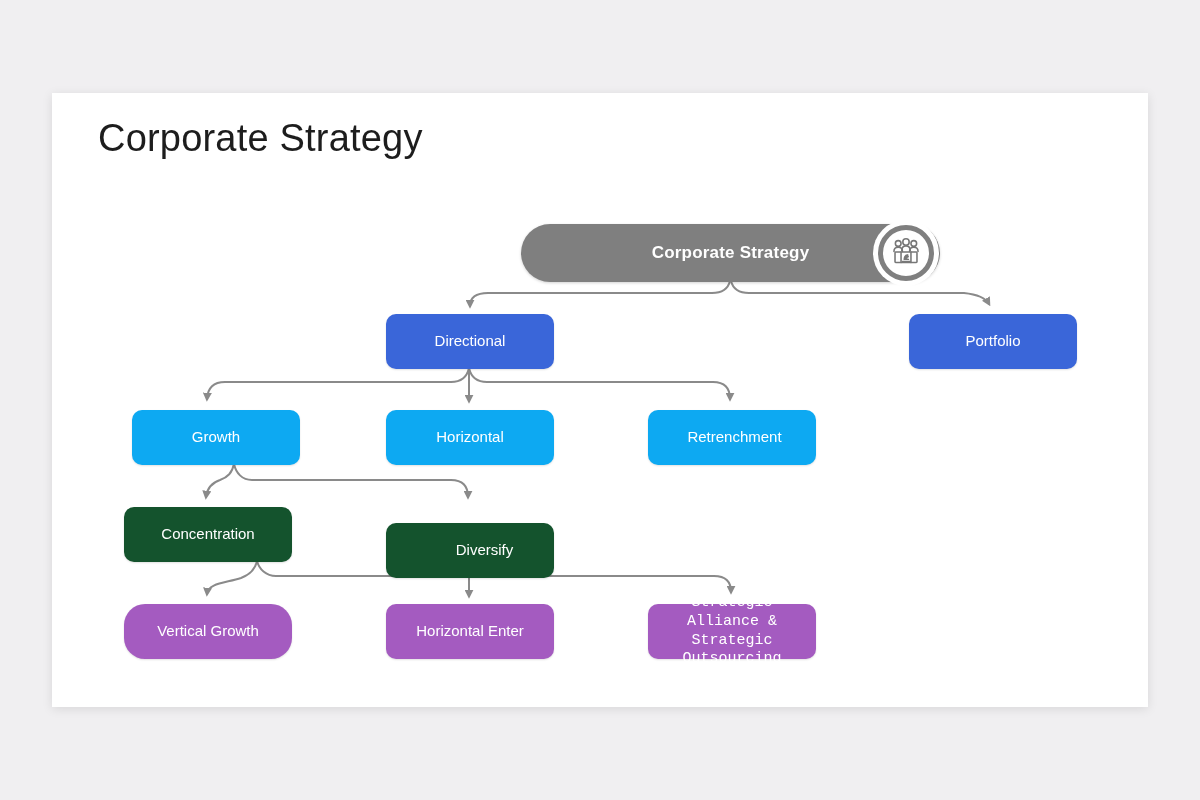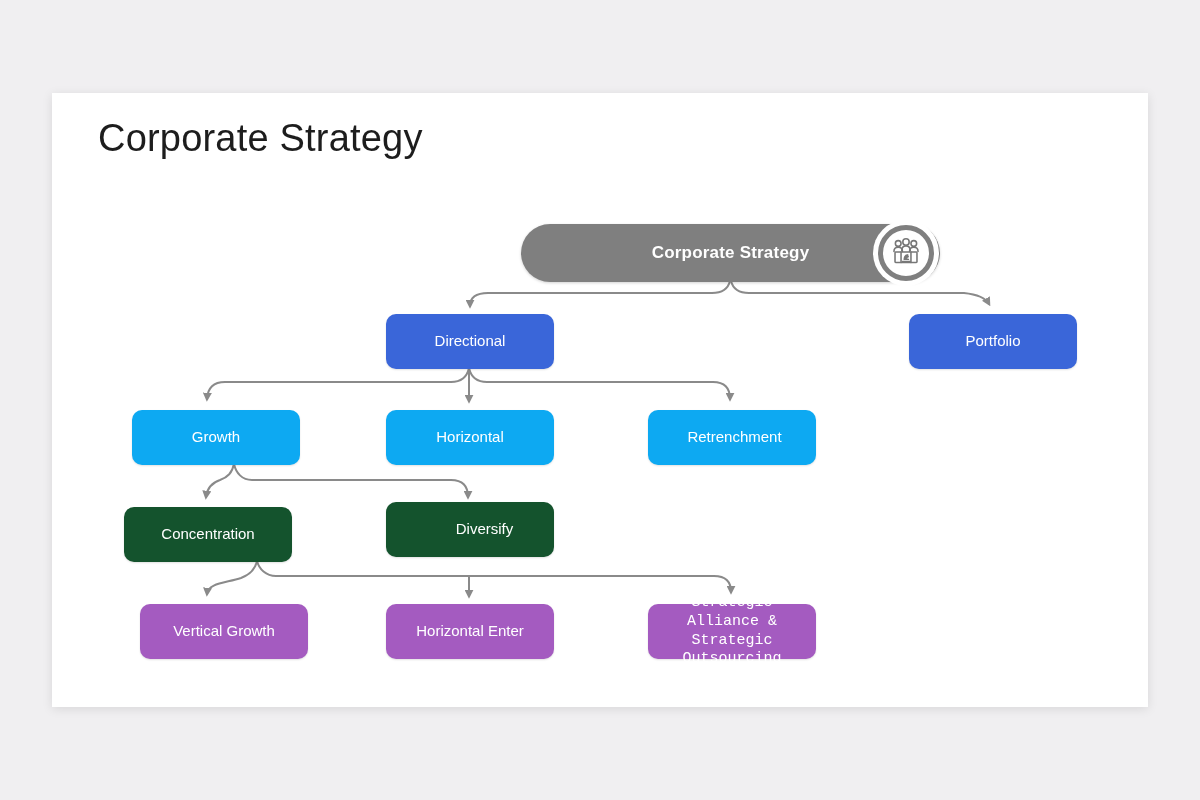--- a/index.html
+++ b/index.html
@@ -56,7 +56,7 @@
   .n-stability          { left: 386px; top: 410px; }
   .n-retrenchment       { left: 648px; top: 410px; padding-left: 15px; }
   .n-concentration      { left: 124px; top: 507px; }
-  .n-diversify          { left: 386px; top: 502px; padding-left: 39px; }
+  .n-diversify          { left: 386px; top: 523px; padding-left: 39px; }
   .n-vertical-growth    { left: 140px; top: 604px; }
   .n-horizontal-growth  { left: 386px; top: 604px; }
   .n-strategic-alliance { left: 648px; top: 604px; font-family: Liberation Mono, monospace; }

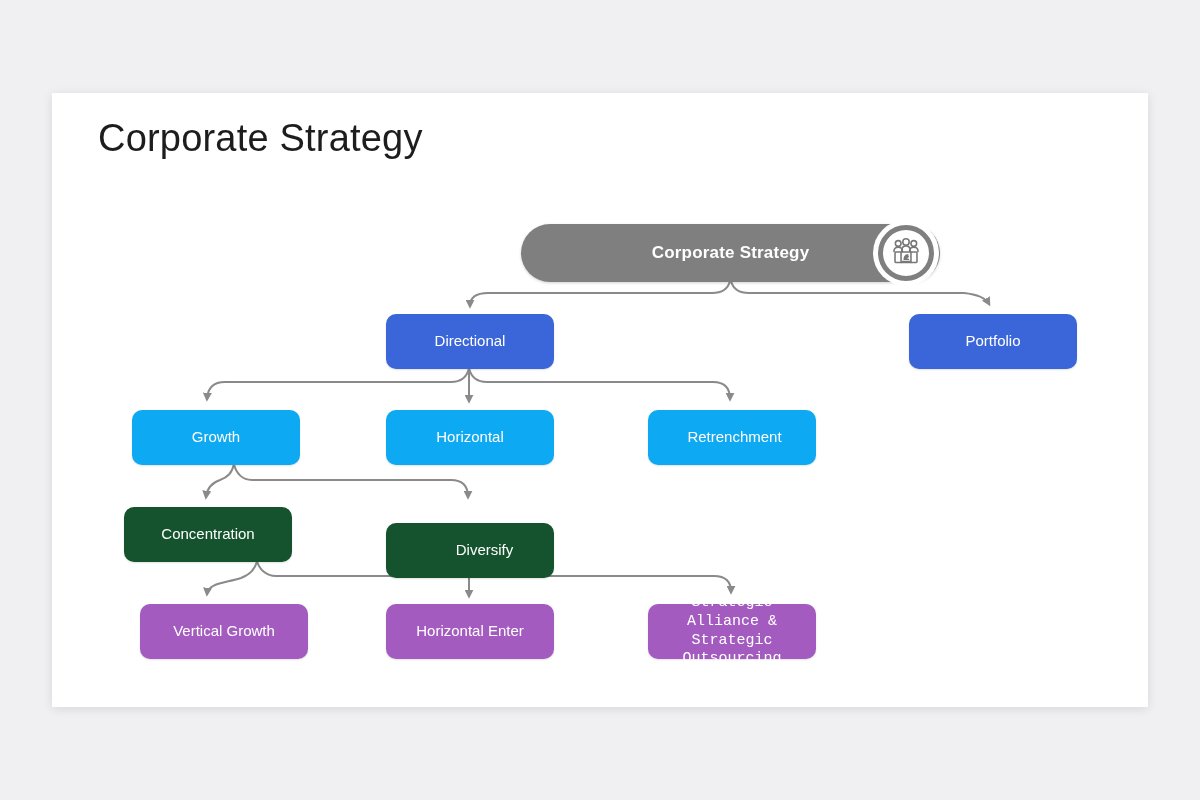--- a/index.html
+++ b/index.html
@@ -57,7 +57,7 @@
   .n-retrenchment       { left: 648px; top: 410px; padding-left: 15px; }
   .n-concentration      { left: 124px; top: 507px; }
   .n-diversify          { left: 386px; top: 523px; padding-left: 39px; }
-  .n-vertical-growth    { left: 140px; top: 604px; }
+  .n-vertical-growth    { left: 124px; top: 604px; border-radius: 21px; }
   .n-horizontal-growth  { left: 386px; top: 604px; }
   .n-strategic-alliance { left: 648px; top: 604px; font-family: Liberation Mono, monospace; }
 

